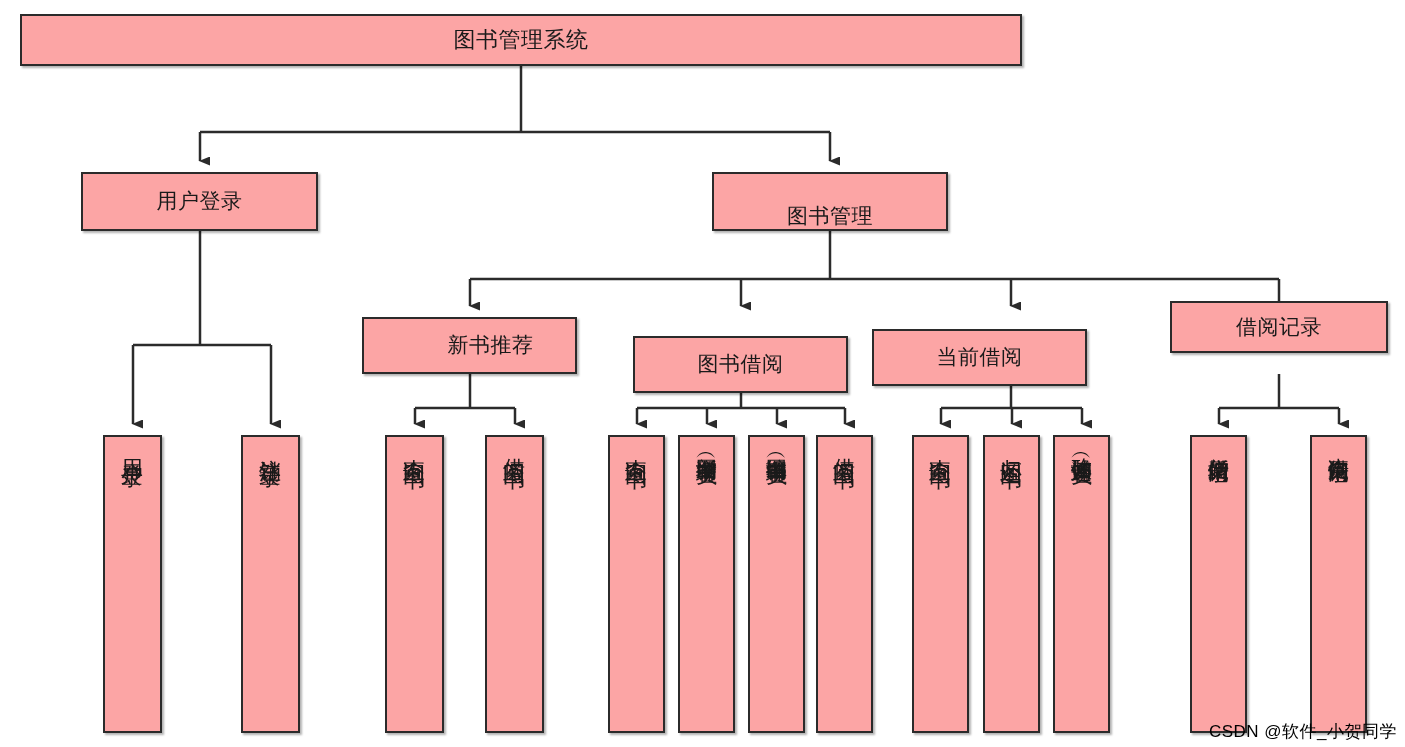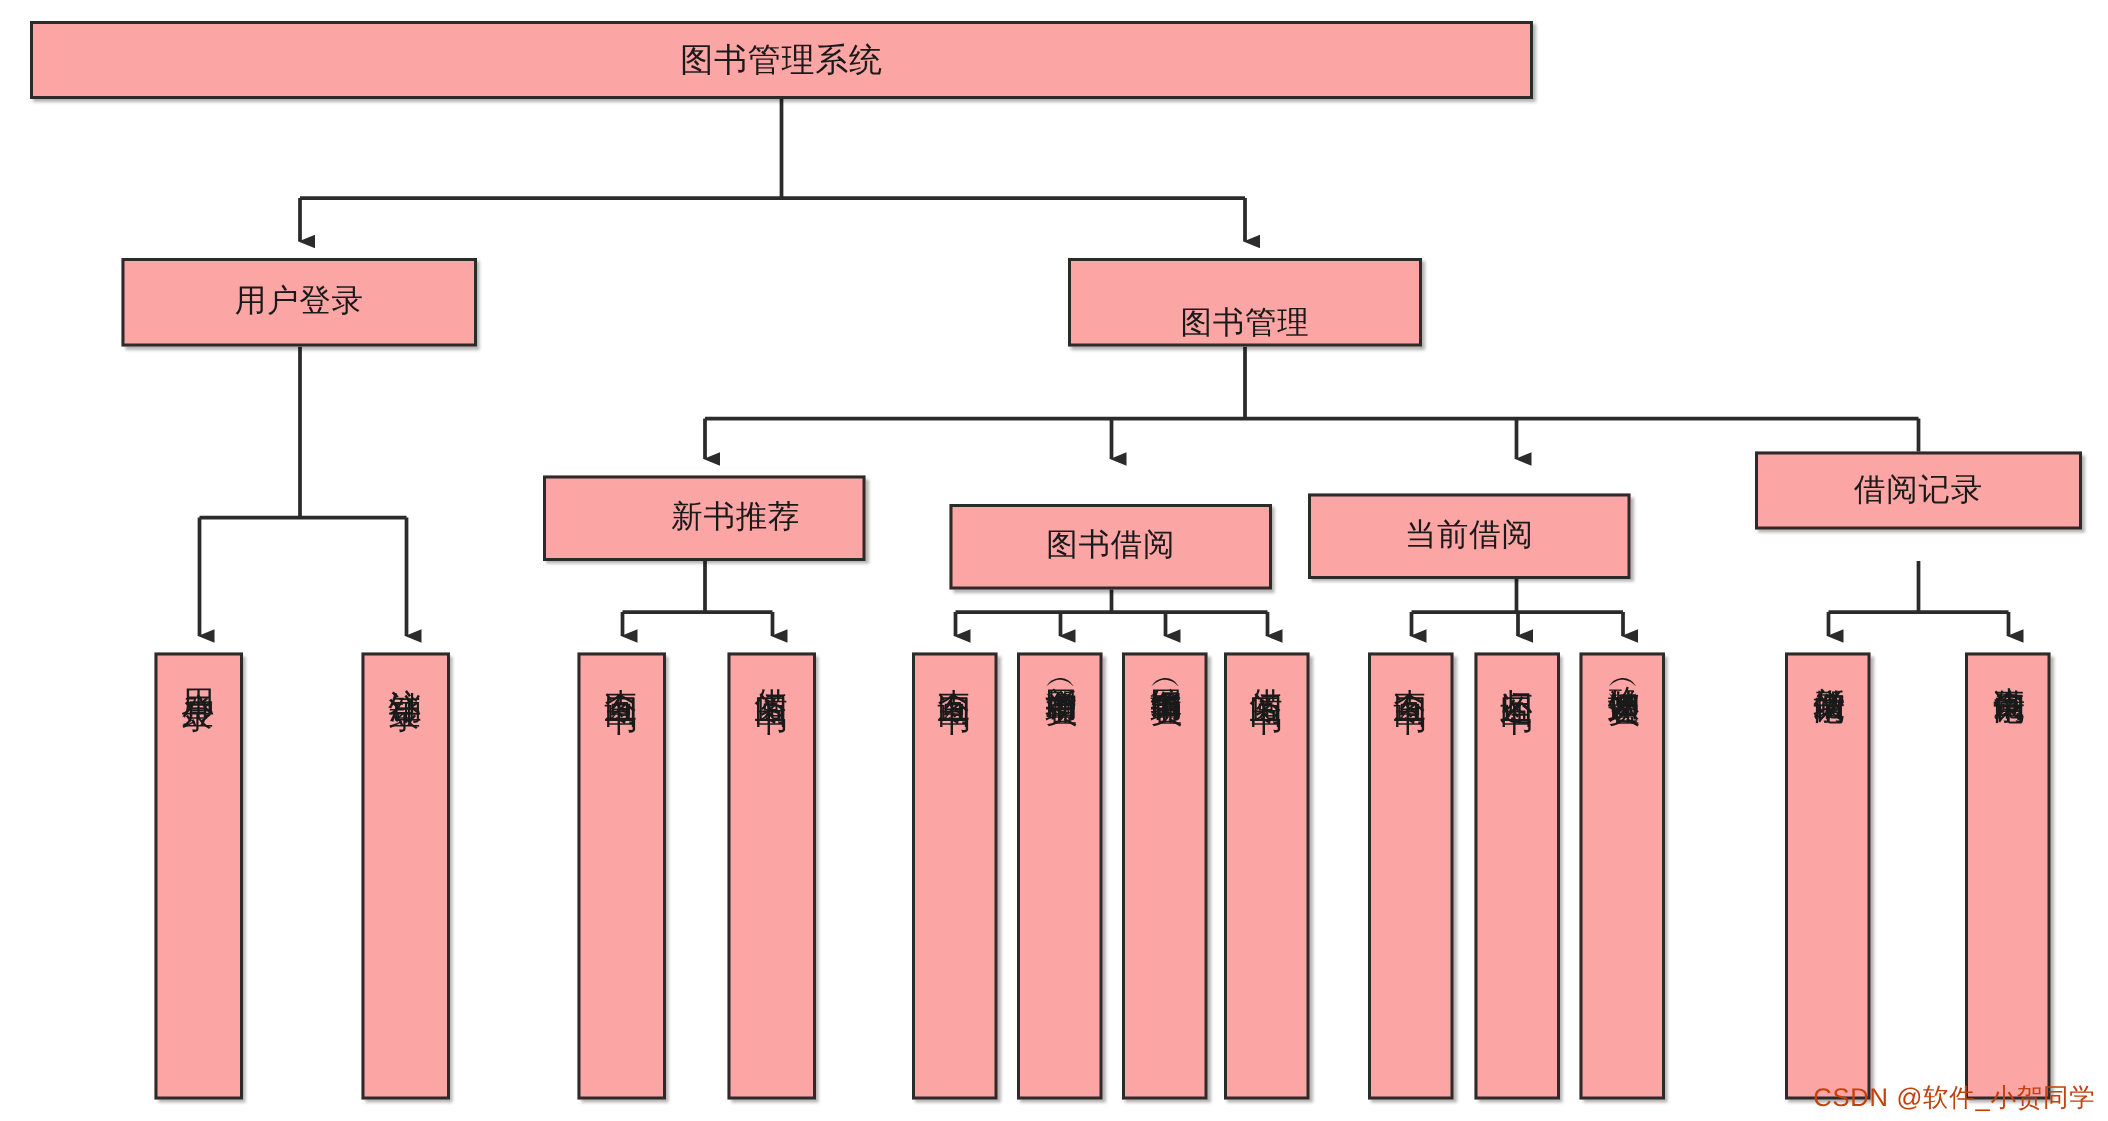--- a/index.html
+++ b/index.html
@@ -74,7 +74,7 @@
     right: 8px;
     bottom: 4px;
     font-size: 17px;
-    color: #c2410c;
+    color: #000000;
     white-space: nowrap;
     letter-spacing: 0.5px;
   }

